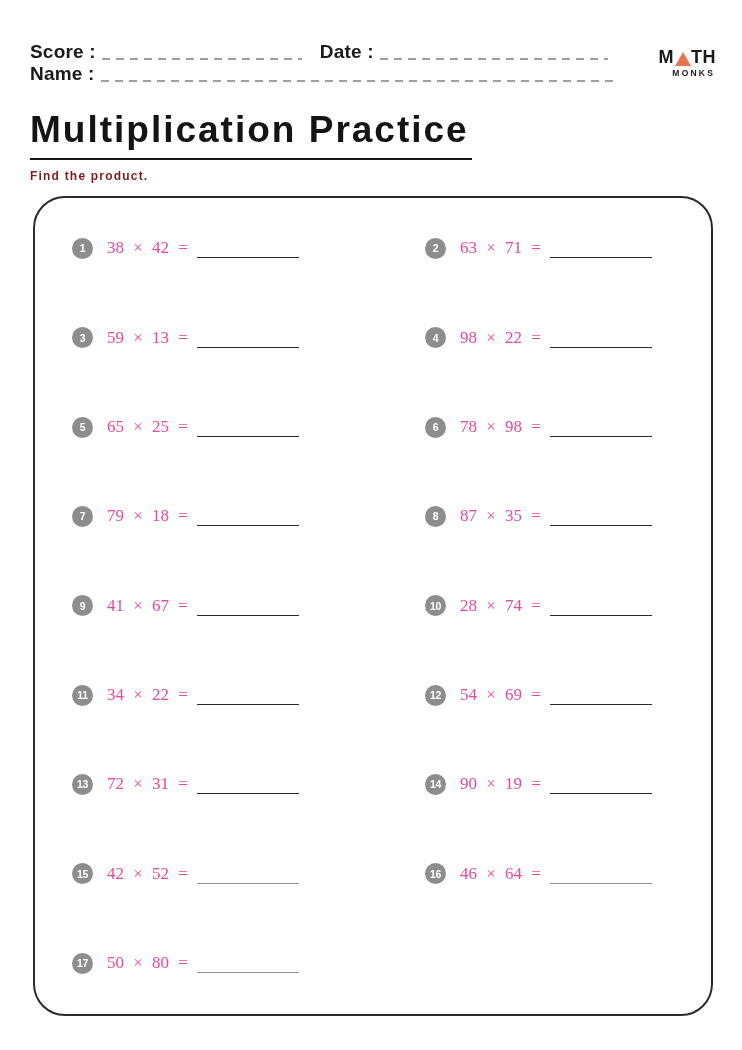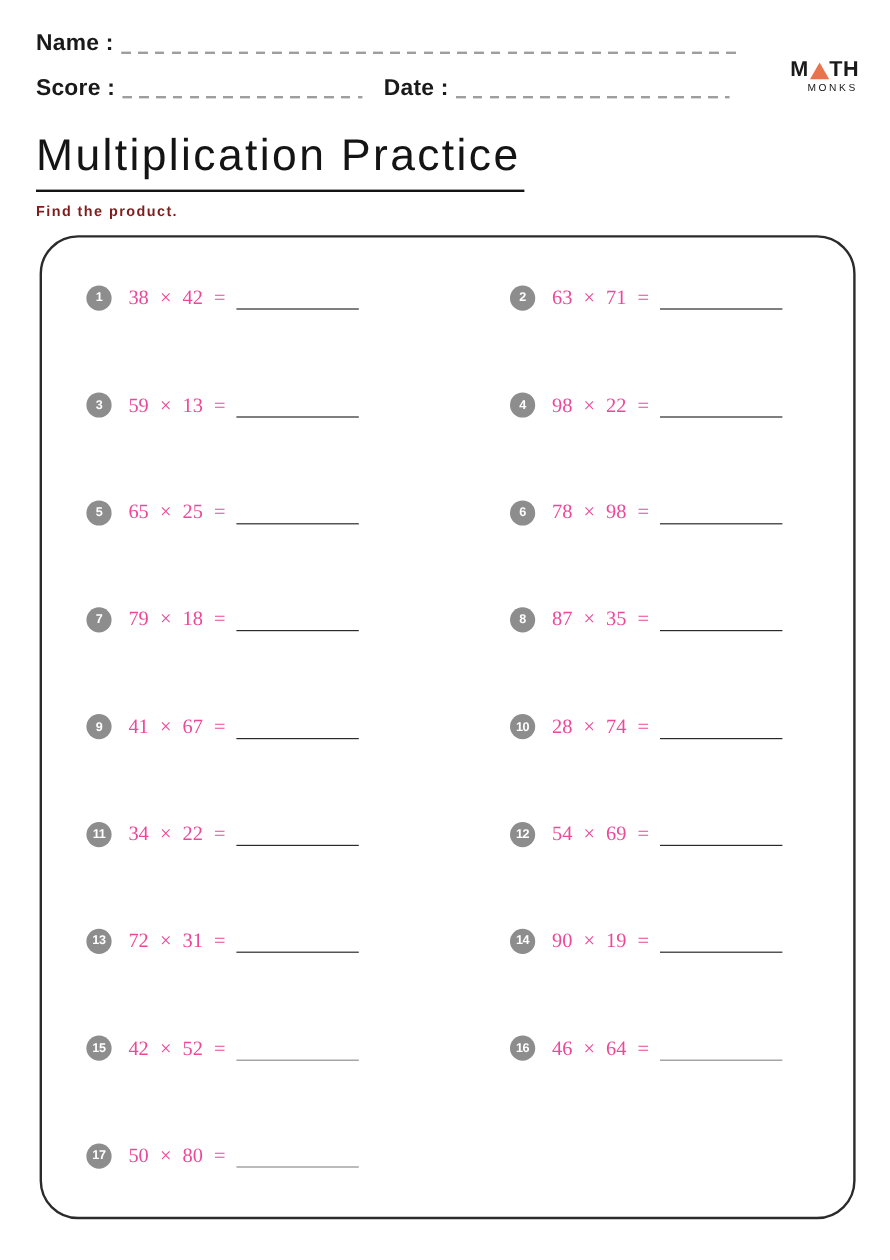--- a/index.html
+++ b/index.html
@@ -85,16 +85,16 @@
 
 <div class="page">
 
-  <div class="hdr-row">
-    <span class="hdr-label">Name :</span>
-    <span class="dash-line name-line"></span>
-  </div>
-
   <div class="hdr-row row2">
     <span class="hdr-label">Score :</span>
     <span class="dash-line score-line"></span>
     <span class="hdr-label date-label">Date :</span>
     <span class="dash-line date-line"></span>
+  </div>
+
+  <div class="hdr-row">
+    <span class="hdr-label">Name :</span>
+    <span class="dash-line name-line"></span>
   </div>
 
   <div class="logo">

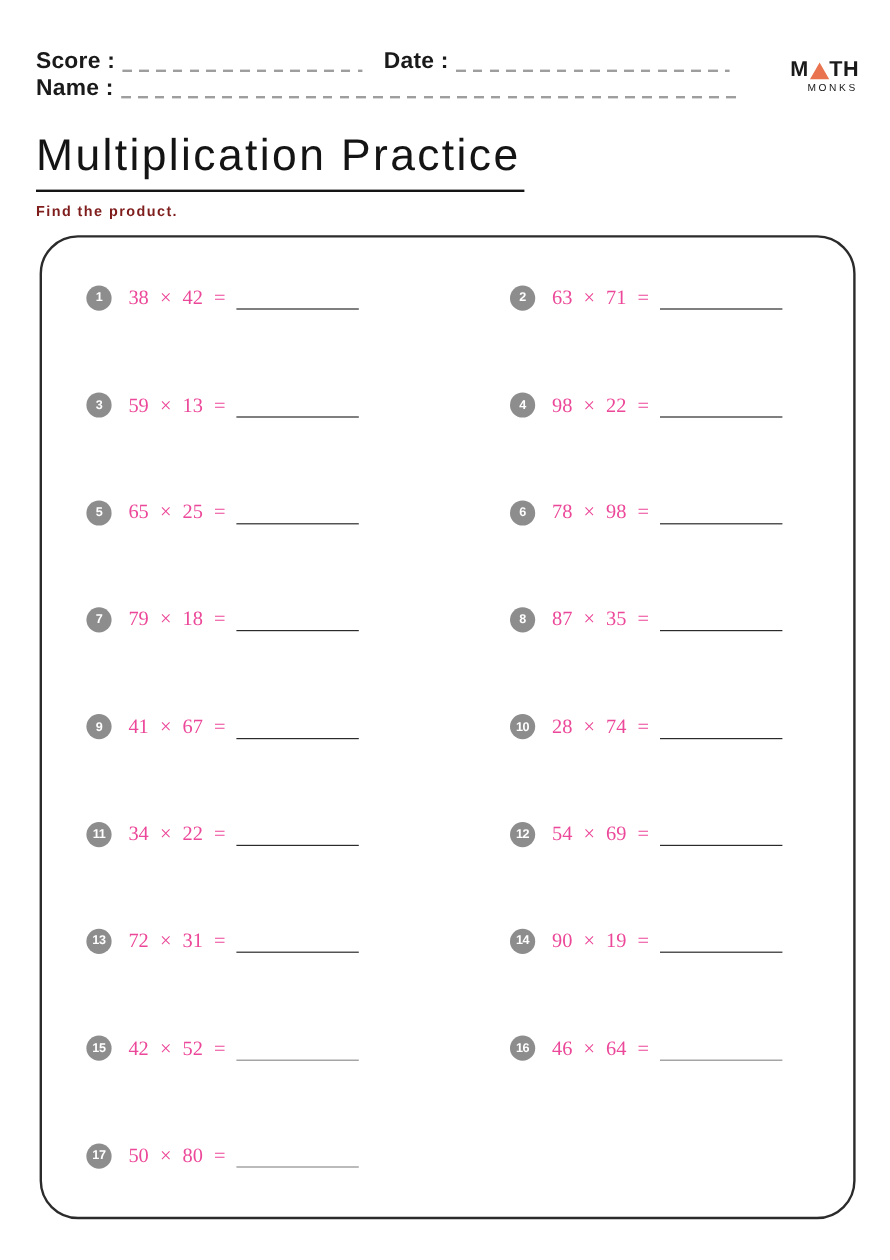--- a/index.html
+++ b/index.html
@@ -35,7 +35,7 @@
     border-bottom: 14px solid #e8734e;
     margin: 0 0.5px 0 0.5px;
   }
-  .logo-monks { font-weight: normal; font-size: 8.5px; letter-spacing: 2.2px; margin-top: 2px; padding-right: 1px; }
+  .logo-monks { font-weight: bold; font-size: 8.5px; letter-spacing: 2.2px; margin-top: 2px; padding-right: 1px; }
 
   
   .title {

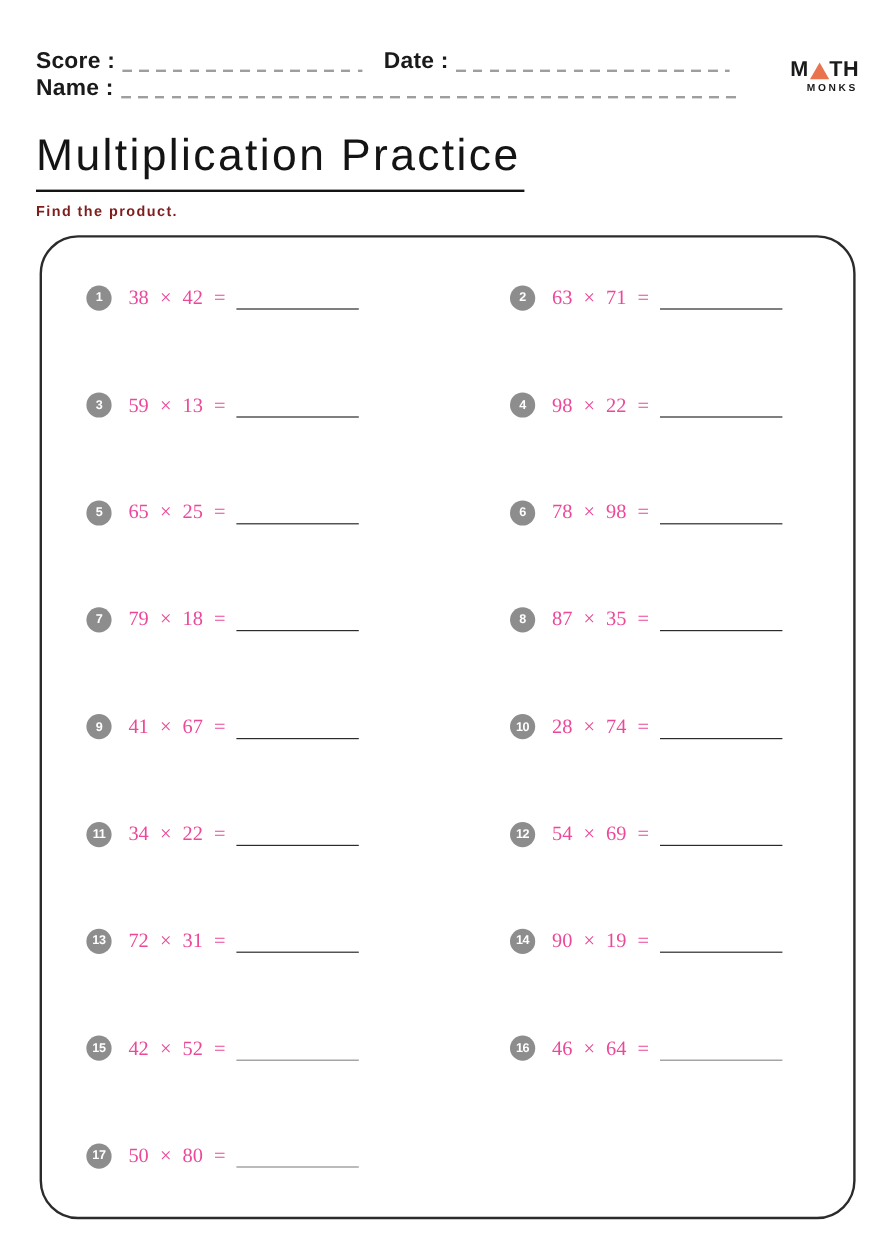--- a/index.html
+++ b/index.html
@@ -40,7 +40,7 @@
   
   .title {
     margin-top: 25px;
-    font-size: 37px; font-weight: normal; letter-spacing: 2px;
+    font-size: 37px; font-weight: bold; letter-spacing: 2px;
     color: #141414;
     display: inline-block;
     border-bottom: 2.5px solid #141414;

